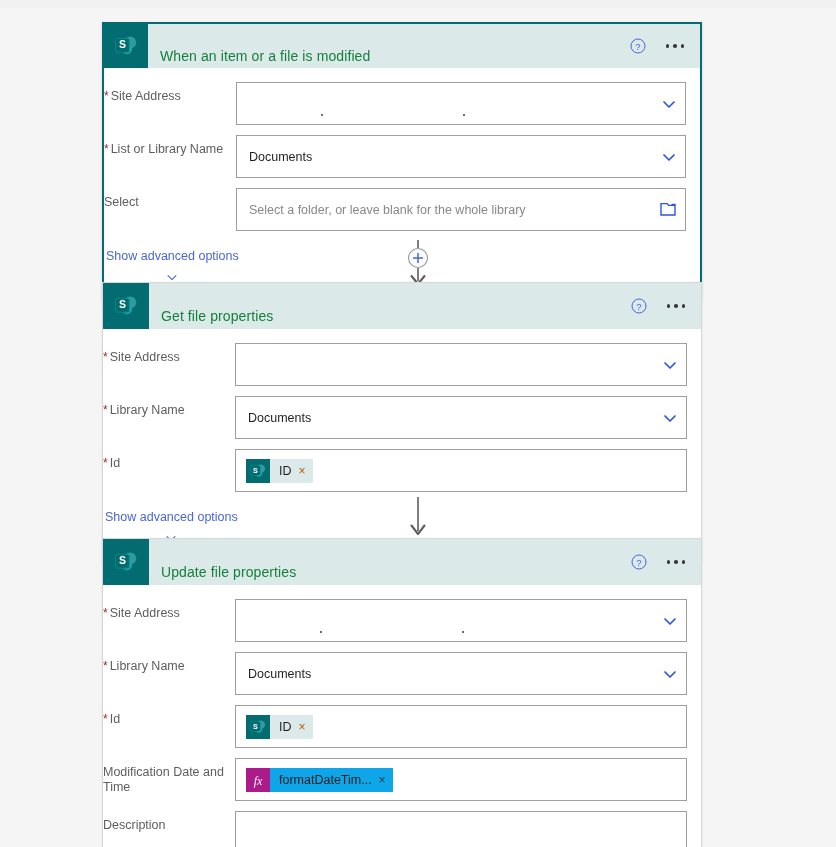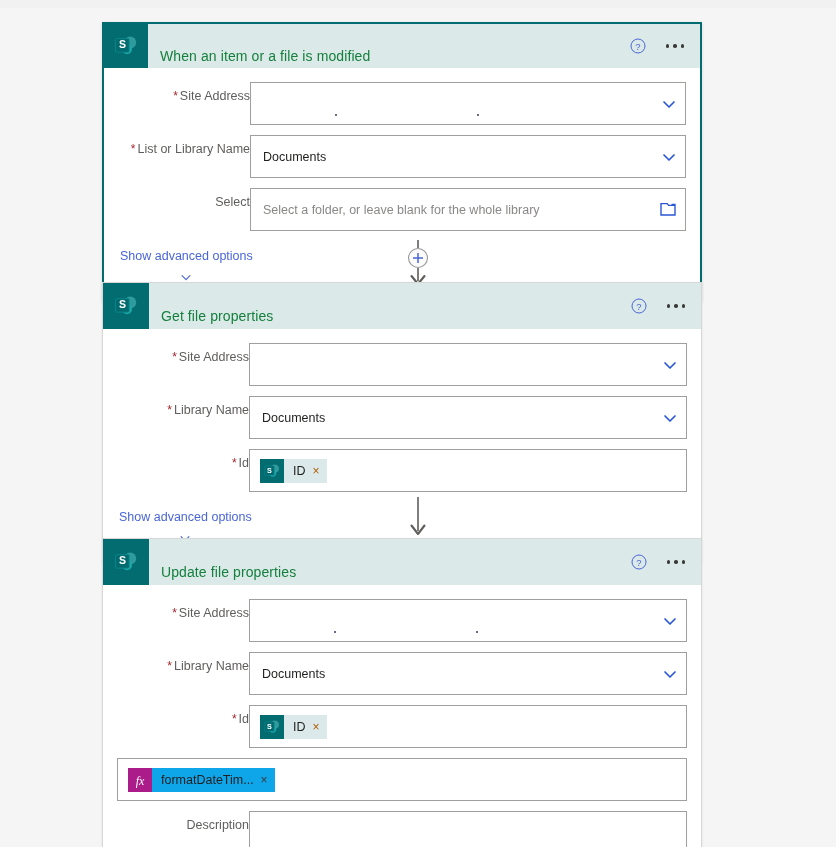--- a/index.html
+++ b/index.html
@@ -104,8 +104,7 @@
 
   
   .card-body {
-    padding: 14px 14px 0 14px;
-    text-align: right;
+    padding: 14px 14px 0 0;
   }
   .row {
     display: flex;

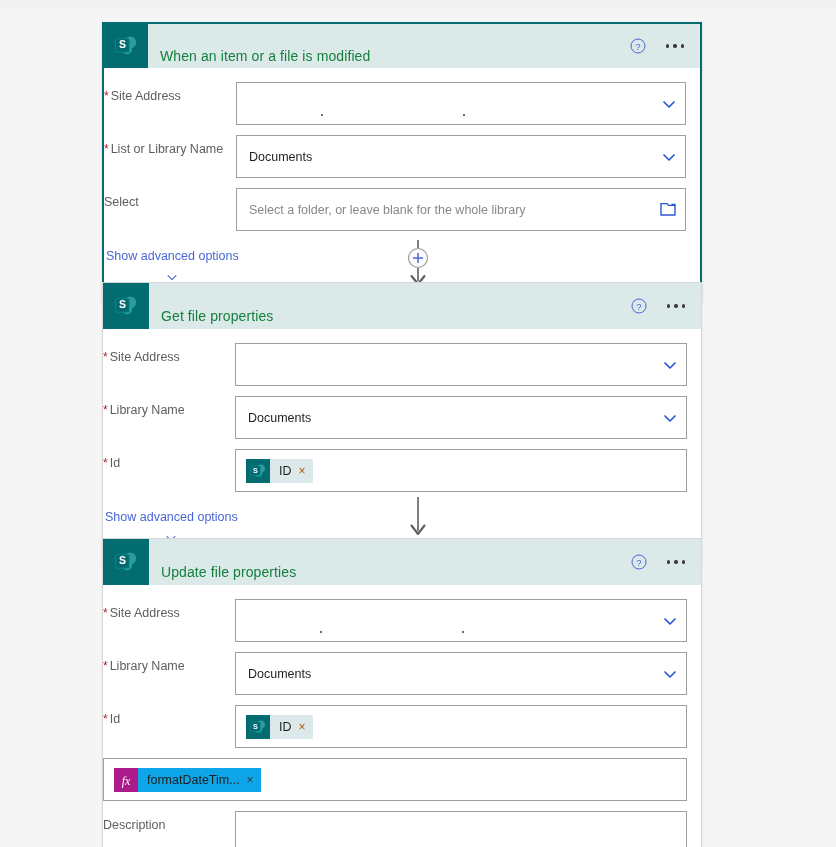--- a/index.html
+++ b/index.html
@@ -502,6 +502,7 @@
 
 
       <div class="row">
+        <div class="row-label"><span>Modification Date and Time</span></div>
         <div class="field">
           <span class="chip">
             <span class="chip-icon fx">

